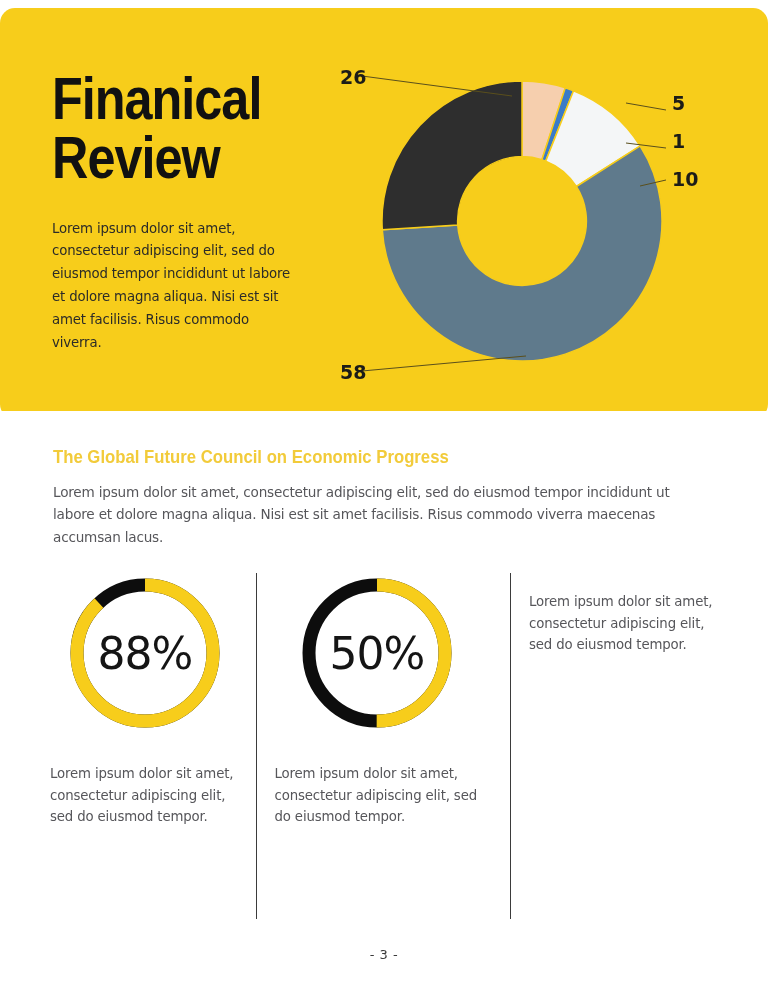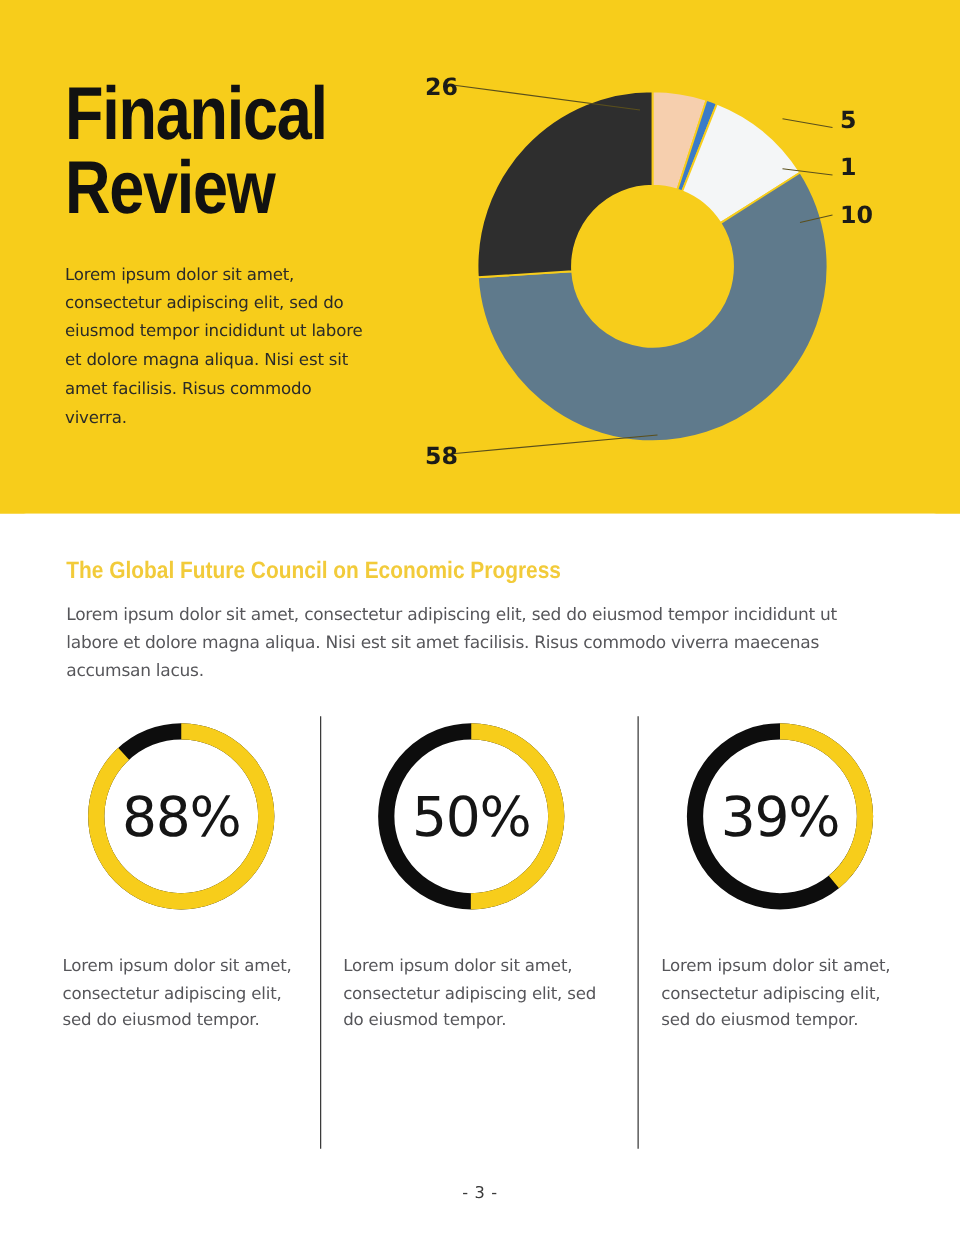--- a/index.html
+++ b/index.html
@@ -27,10 +27,11 @@
   .hero {
     position: absolute;
     left: 0;
-    top: 0;
+    top: 8px;
     width: 768px;
     height: 411px;
     background: #f7cd1b;
+    border-radius: 15px;
   }
 
   .hero-left {

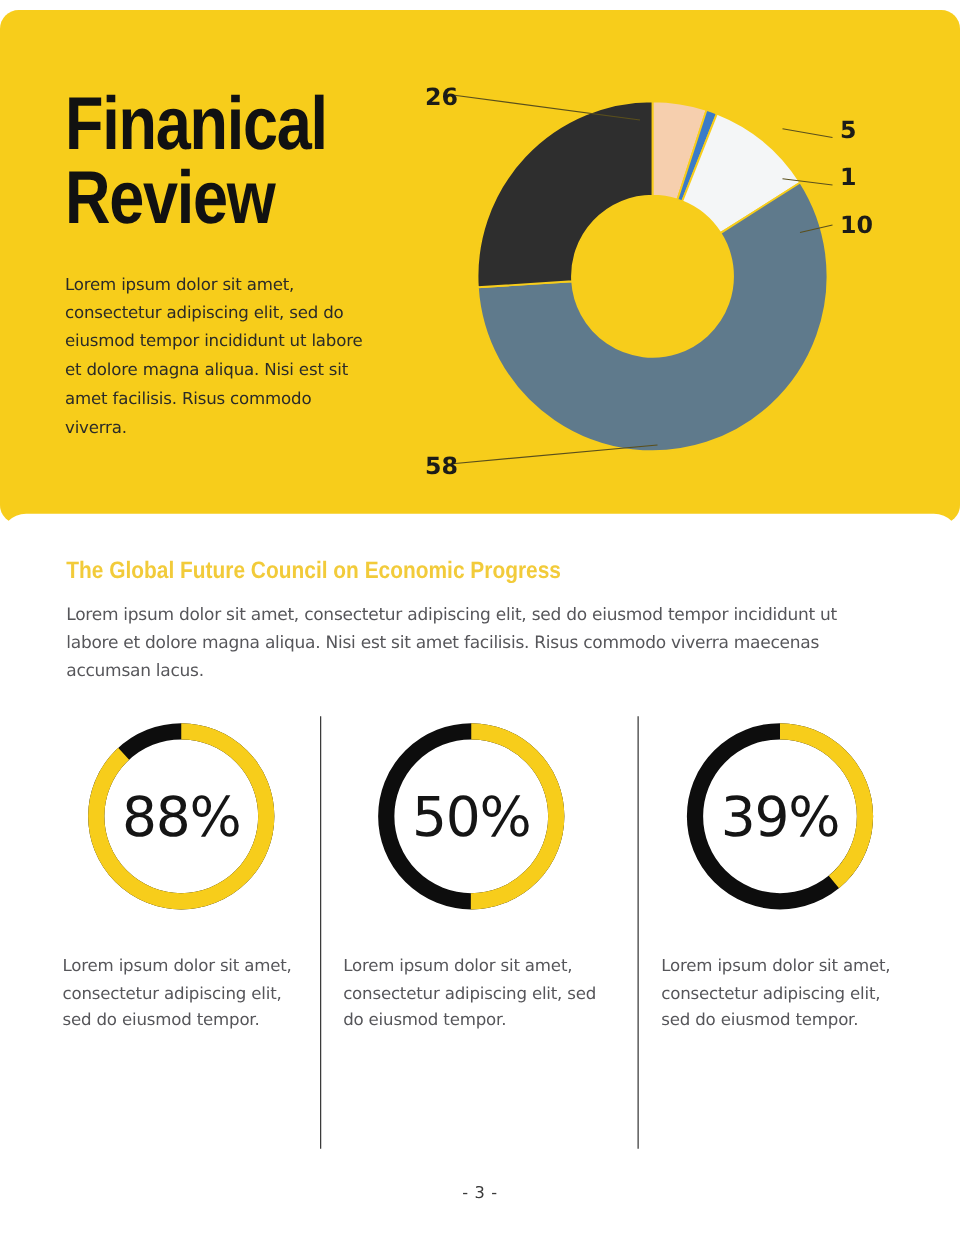--- a/index.html
+++ b/index.html
@@ -95,7 +95,6 @@
     width: 768px;
     height: 583px;
     background: #ffffff;
-    border-radius: 21px;
   }
 
   .section-heading {

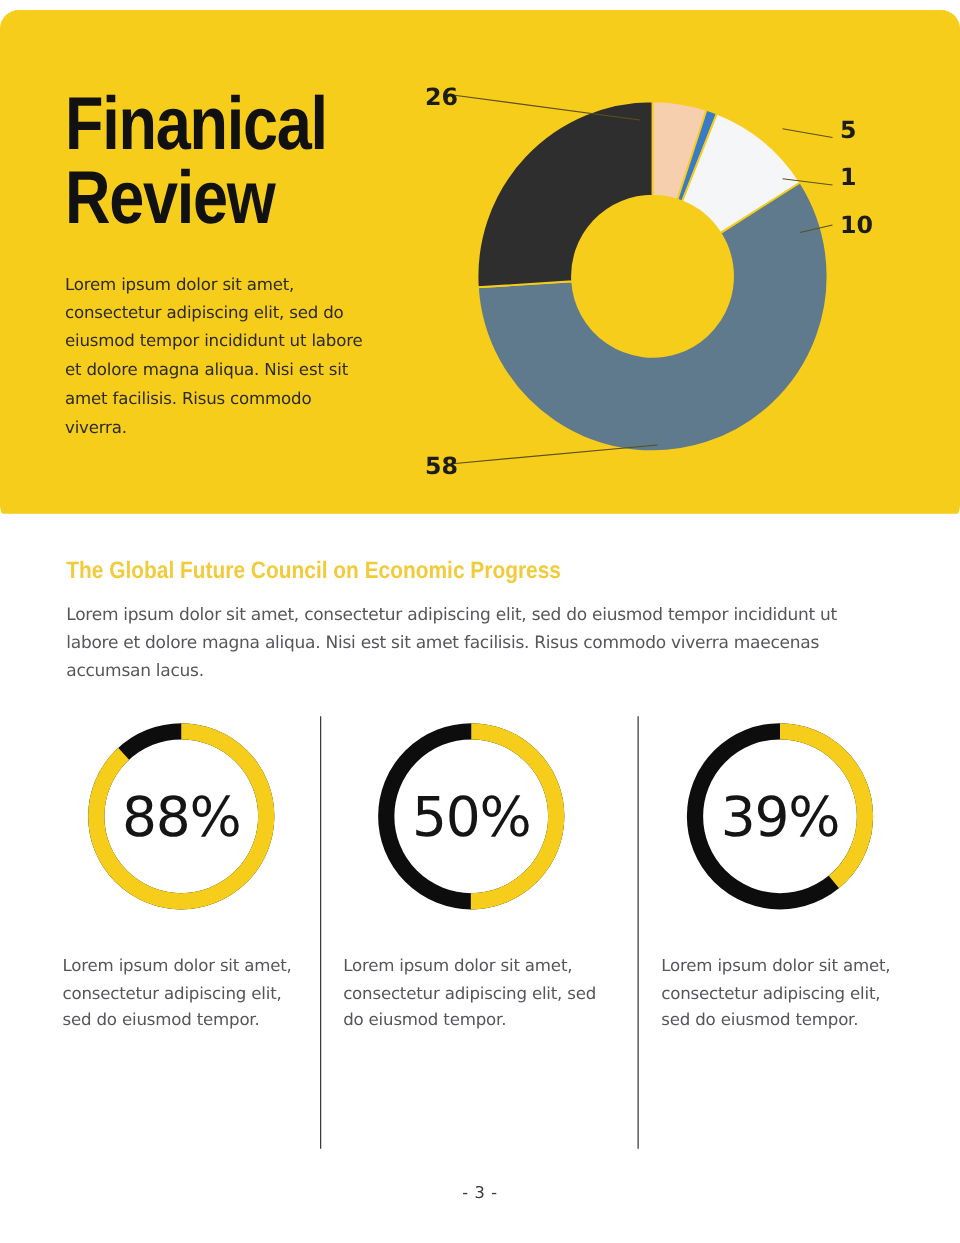--- a/index.html
+++ b/index.html
@@ -266,13 +266,6 @@
       </div>
 
       <div class="stat-col c2">
-        <div class="ring-holder">
-          <svg class="ring-svg" width="160" height="160" viewBox="0 0 160 160">
-            <circle class="ring-track" cx="80" cy="80" r="68" fill="none" stroke="#0d0d0d" stroke-width="13"></circle>
-            <circle class="ring-fill" cx="80" cy="80" r="68" fill="none" stroke="#f7cd1b" stroke-width="13" transform="rotate(-90 80 80)" stroke-dasharray="166.63007434640267 260.6265265418092"></circle>
-            <text class="ring-value" x="80" y="96" text-anchor="middle">39%</text>
-          </svg>
-        </div>
         <p class="stat-caption">Lorem ipsum dolor sit amet, consectetur adipiscing elit, sed do eiusmod tempor.</p>
       </div>
 

